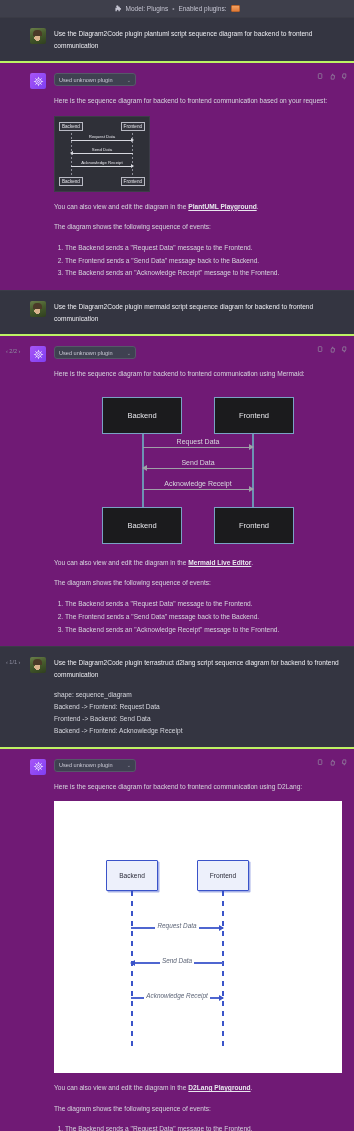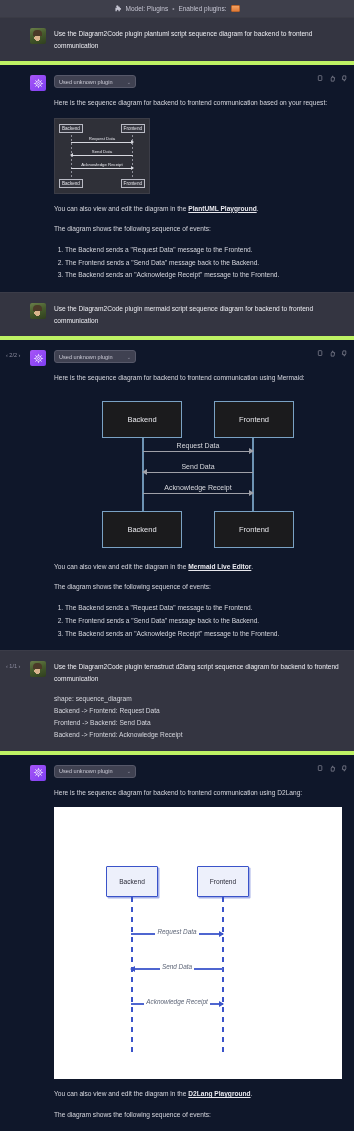--- a/index.html
+++ b/index.html
@@ -36,7 +36,7 @@
   
   .msg { display: flex; padding: 10px 8px 10px 8px; position: relative; }
   .msg.user { background: #343541; }
-  .msg.bot  { background: #0f172a; border-top: 4px solid #bef264; border-bottom: 1px solid #3b3c48;}
+  .msg.bot  { background: #701a75; border-top: 2px solid #bef264; border-bottom: 1px solid #3b3c48;}
 
   .pager {
     position: absolute;

